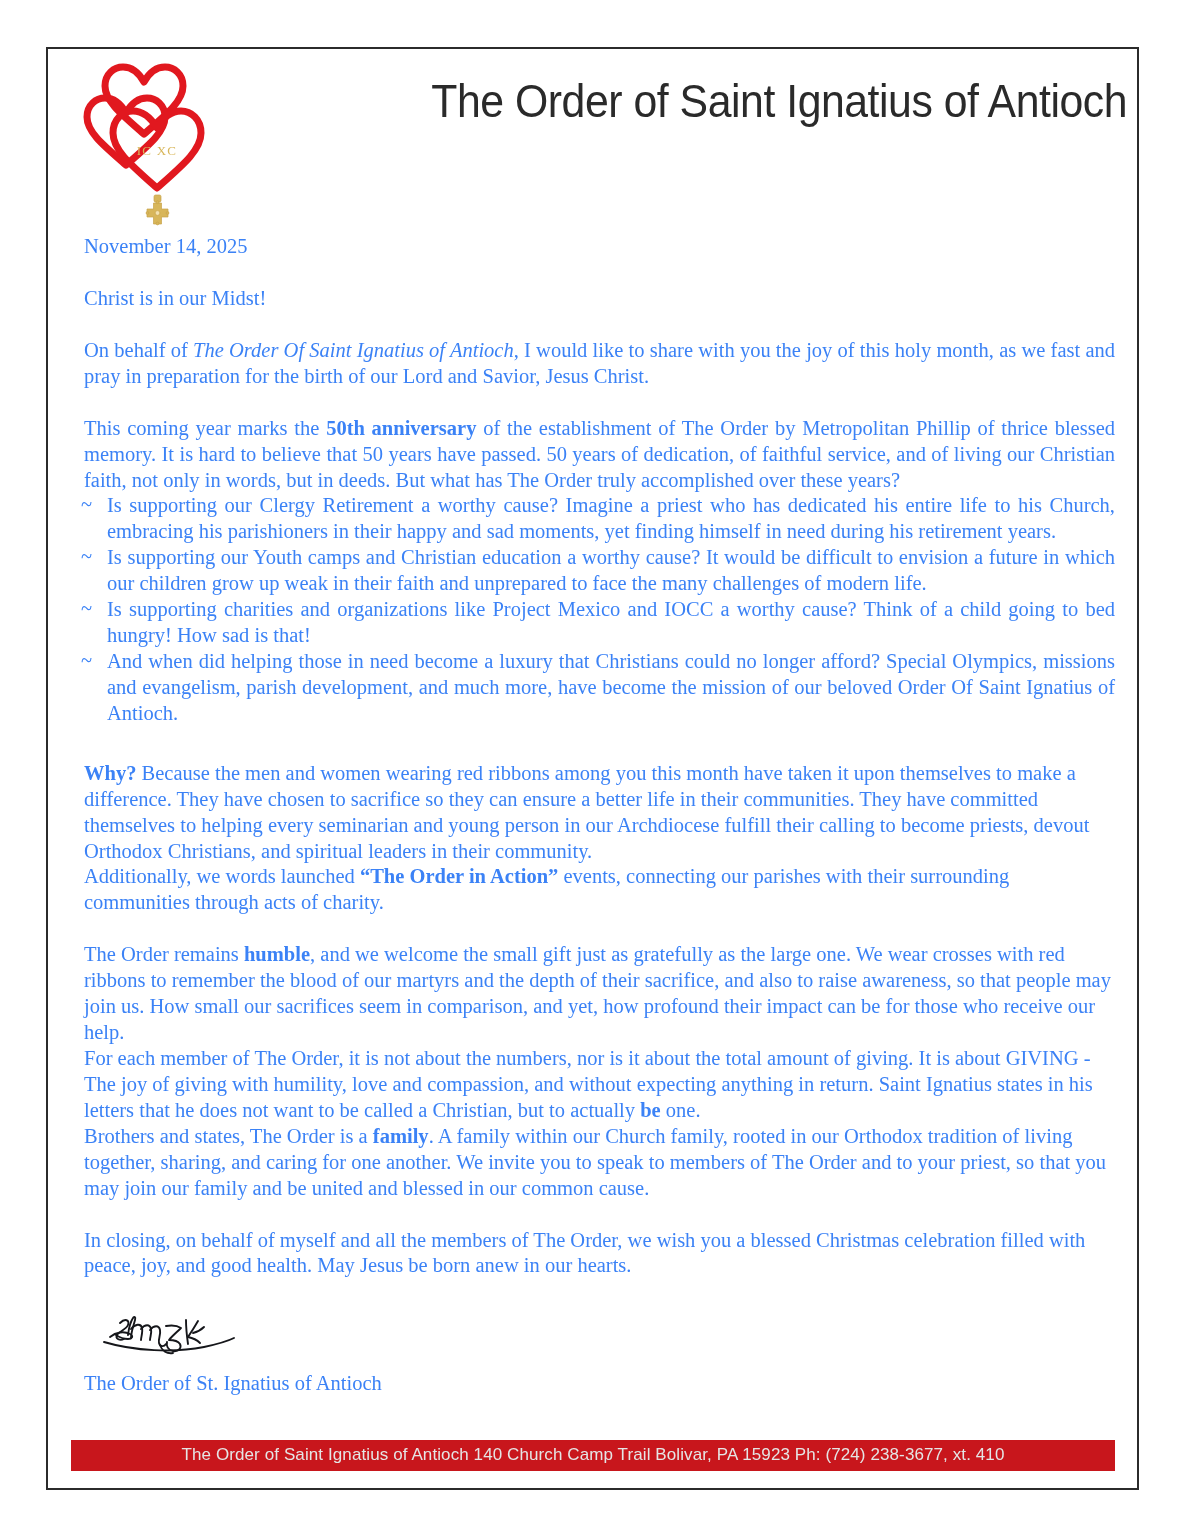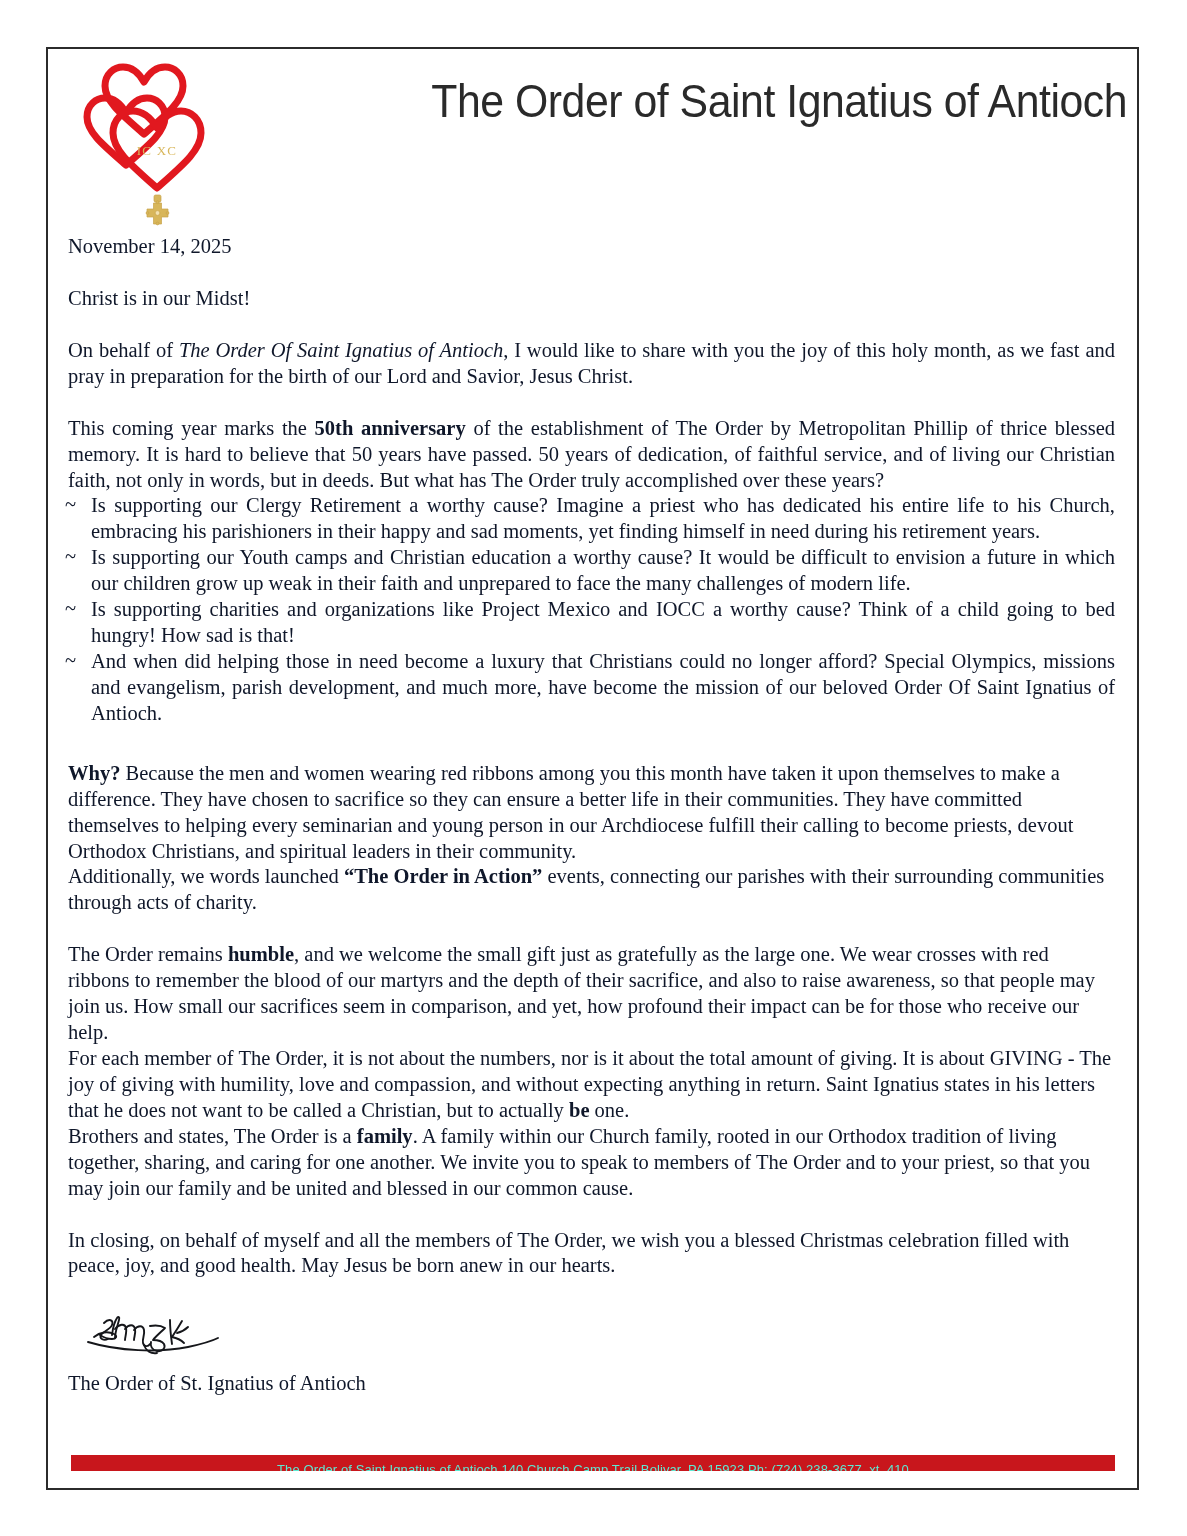--- a/index.html
+++ b/index.html
@@ -60,10 +60,10 @@
   
   .body-area {
     position: relative;
-    padding: 0 22px 0 20px;
+    padding: 0 22px 0 36px;
     font-size: 20.5px;
     line-height: 1.265;
-    color: #0f172a;
+    color: #3b82f6;
   }
 
   .para {

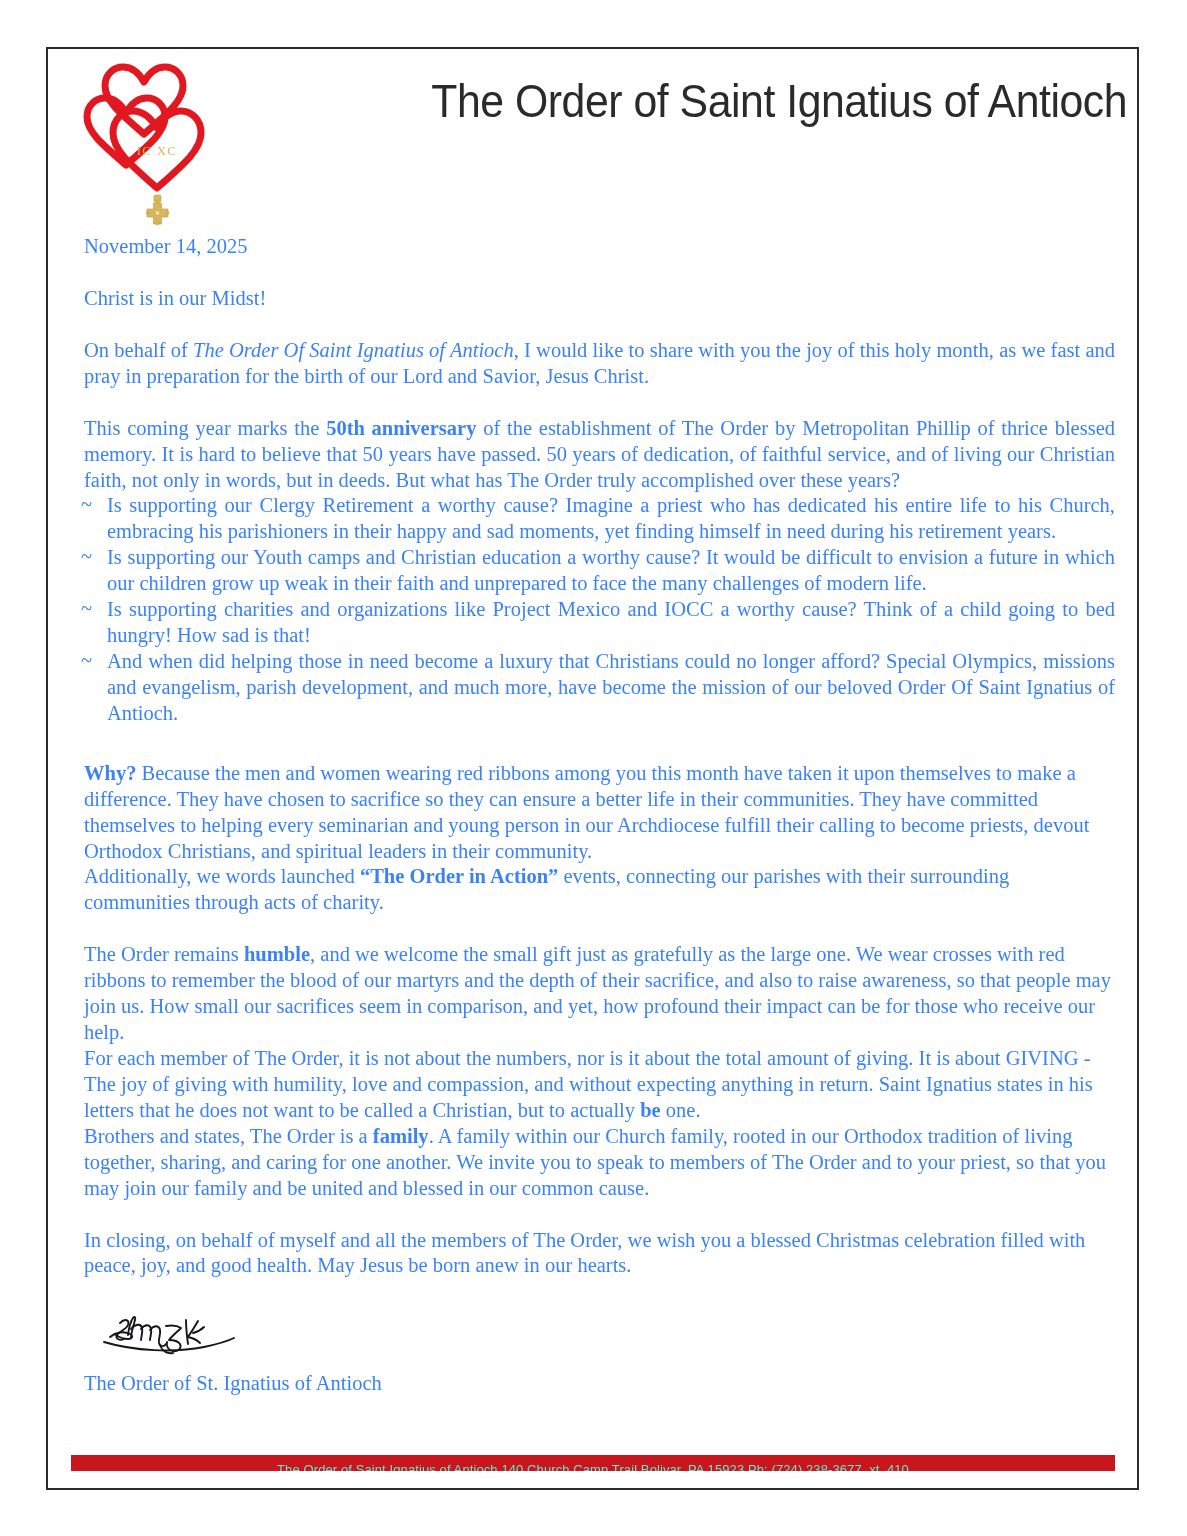--- a/index.html
+++ b/index.html
@@ -113,12 +113,12 @@
     right: 22px;
     bottom: 17px;
     background: #c8161c;
-    color: #5eead4;
+    color: #e5e5e5;
     font-family: "Liberation Sans", "DejaVu Sans", sans-serif;
     font-weight: 300;
-    font-size: 13px;
+    font-size: 17px;
     line-height: 30px;
-    height: 16px;
+    height: 31px;
     text-align: center;
     letter-spacing: 0.1px;
     white-space: nowrap;

